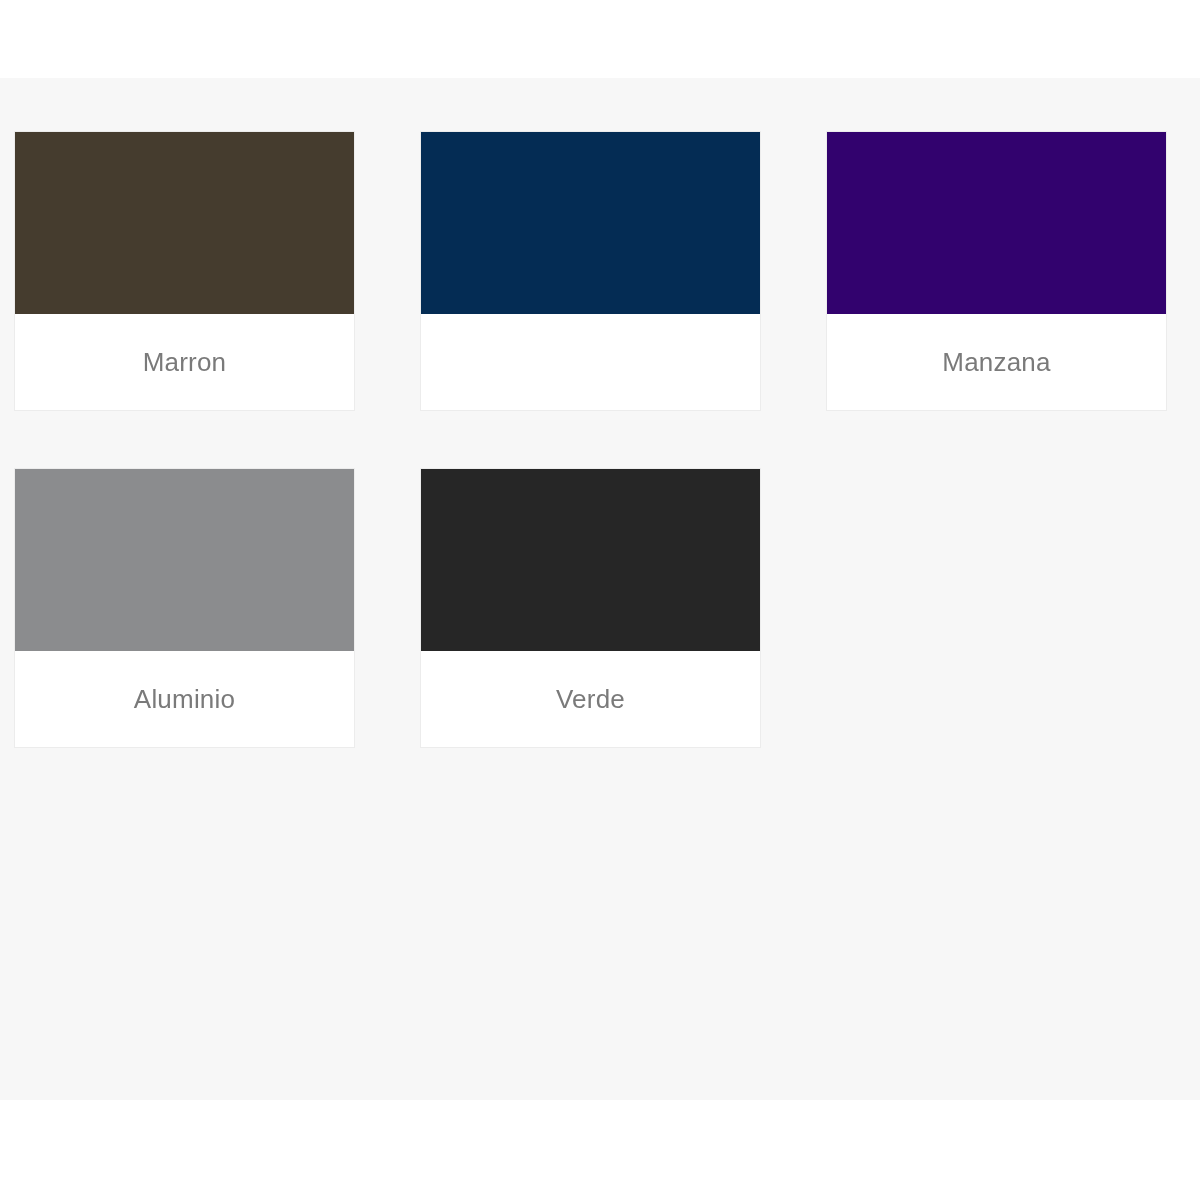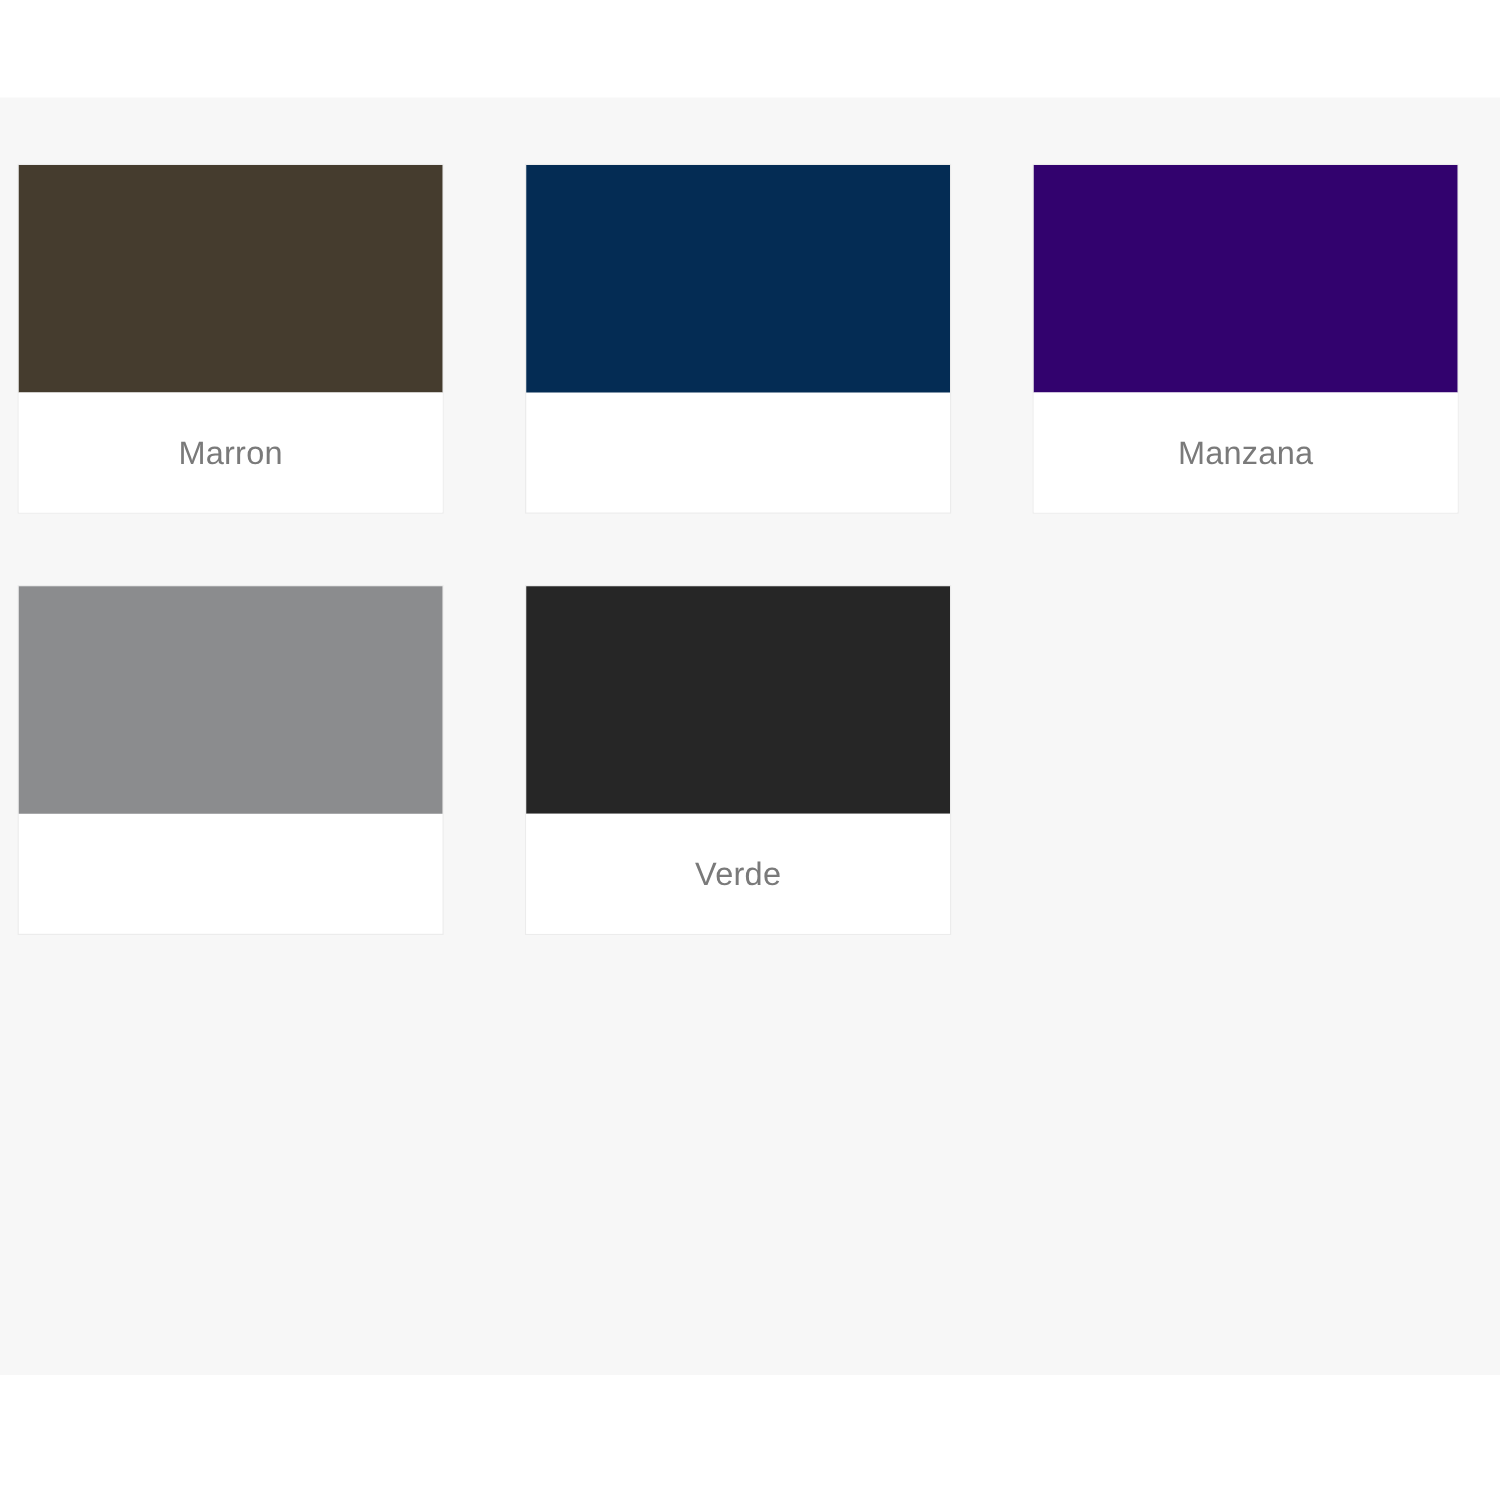--- a/index.html
+++ b/index.html
@@ -99,6 +99,9 @@
 
     <div class="swatch-card">
       <span class="swatch-color" style="background-color: rgb(139, 140, 142);"></span>
+      <div class="swatch-label-wrap">
+        <span class="swatch-label">Aluminio</span>
+      </div>
     </div>
 
     <div class="swatch-card">

